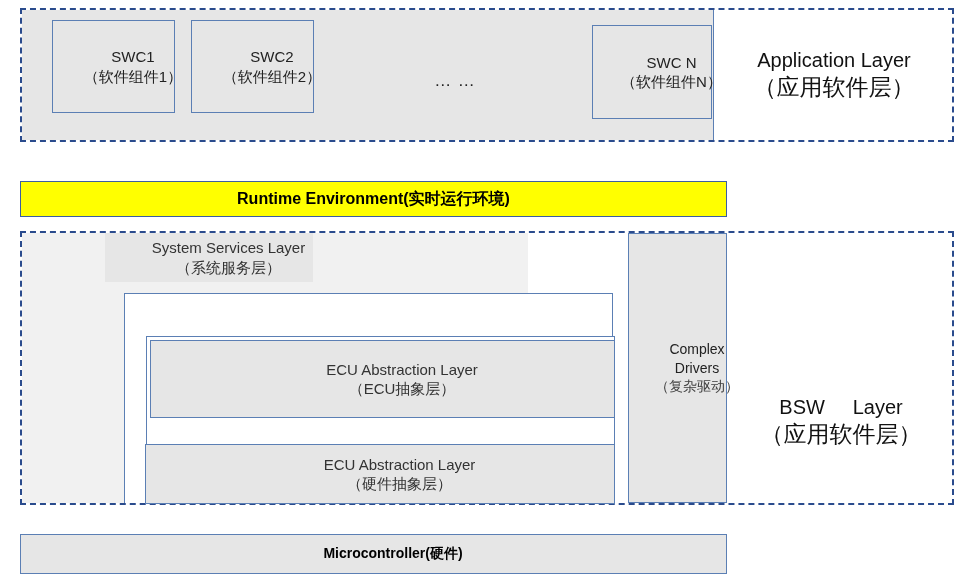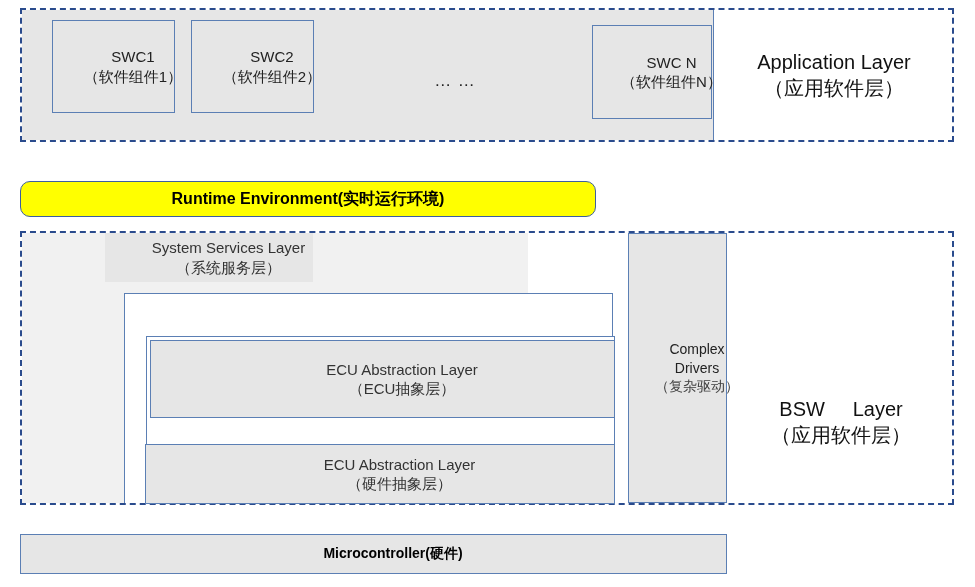--- a/index.html
+++ b/index.html
@@ -76,7 +76,7 @@
     font-size: 20px;
     color: #111111;
   }
-  .layer-title .t-cn { font-size: 20px; }
+  .layer-title .t-cn { font-size: 23px; }
 
   .rte-bar {
     border: 1px solid #3d5fa0;

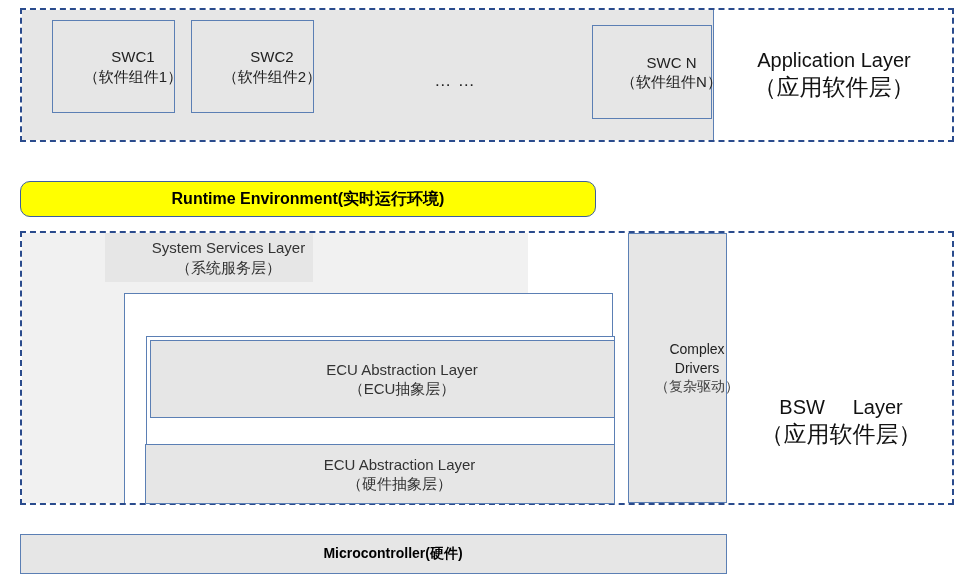--- a/index.html
+++ b/index.html
@@ -145,7 +145,7 @@
     <span class="t-cn">（应用软件层）</span>
   </div>
 
-  <div class="abs rte-bar fill-yellow center-text" style="left:20px; top:181px; width:576px; height:36px;border-radius:10px;">
+  <div class="abs rte-bar fill-yellow center-text" style="left:20px; top:181px; width:707px; height:36px;">
     <span>Runtime Environment(实时运行环境)</span>
   </div>
 

